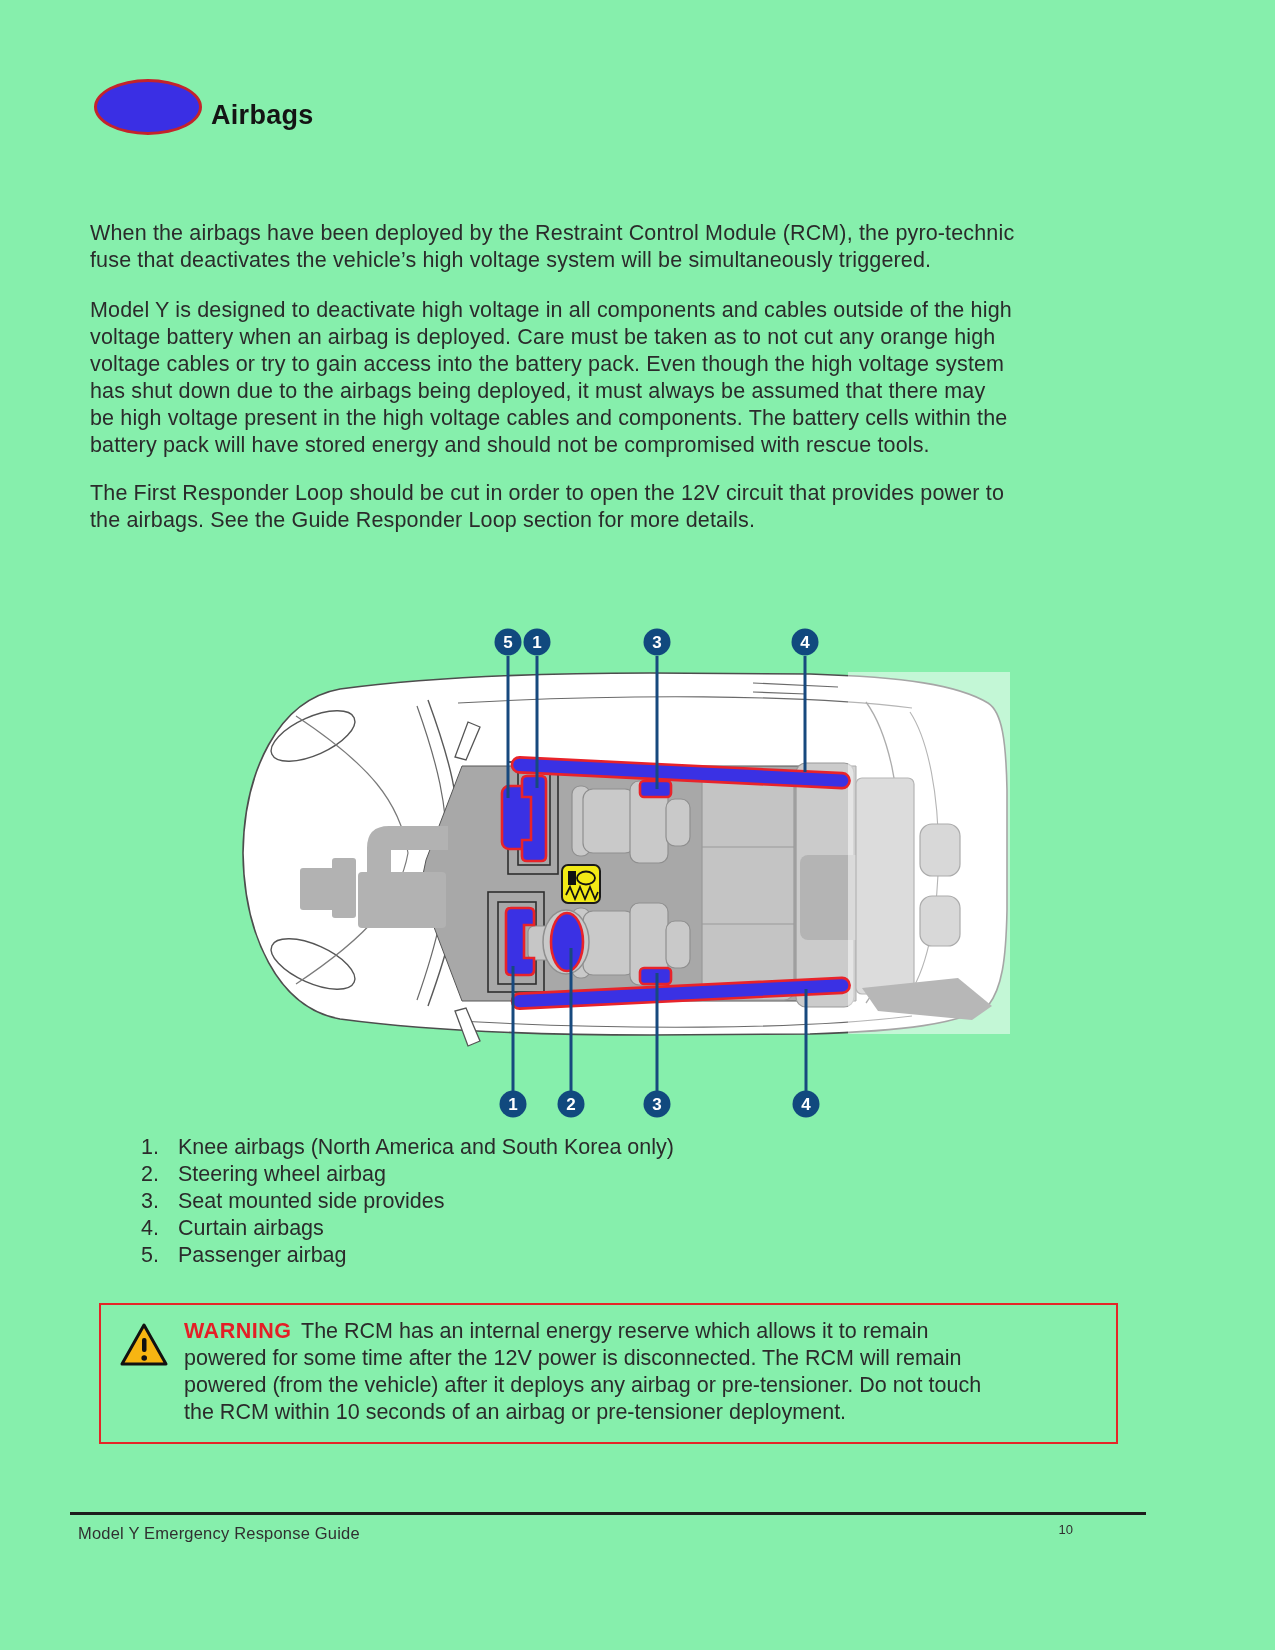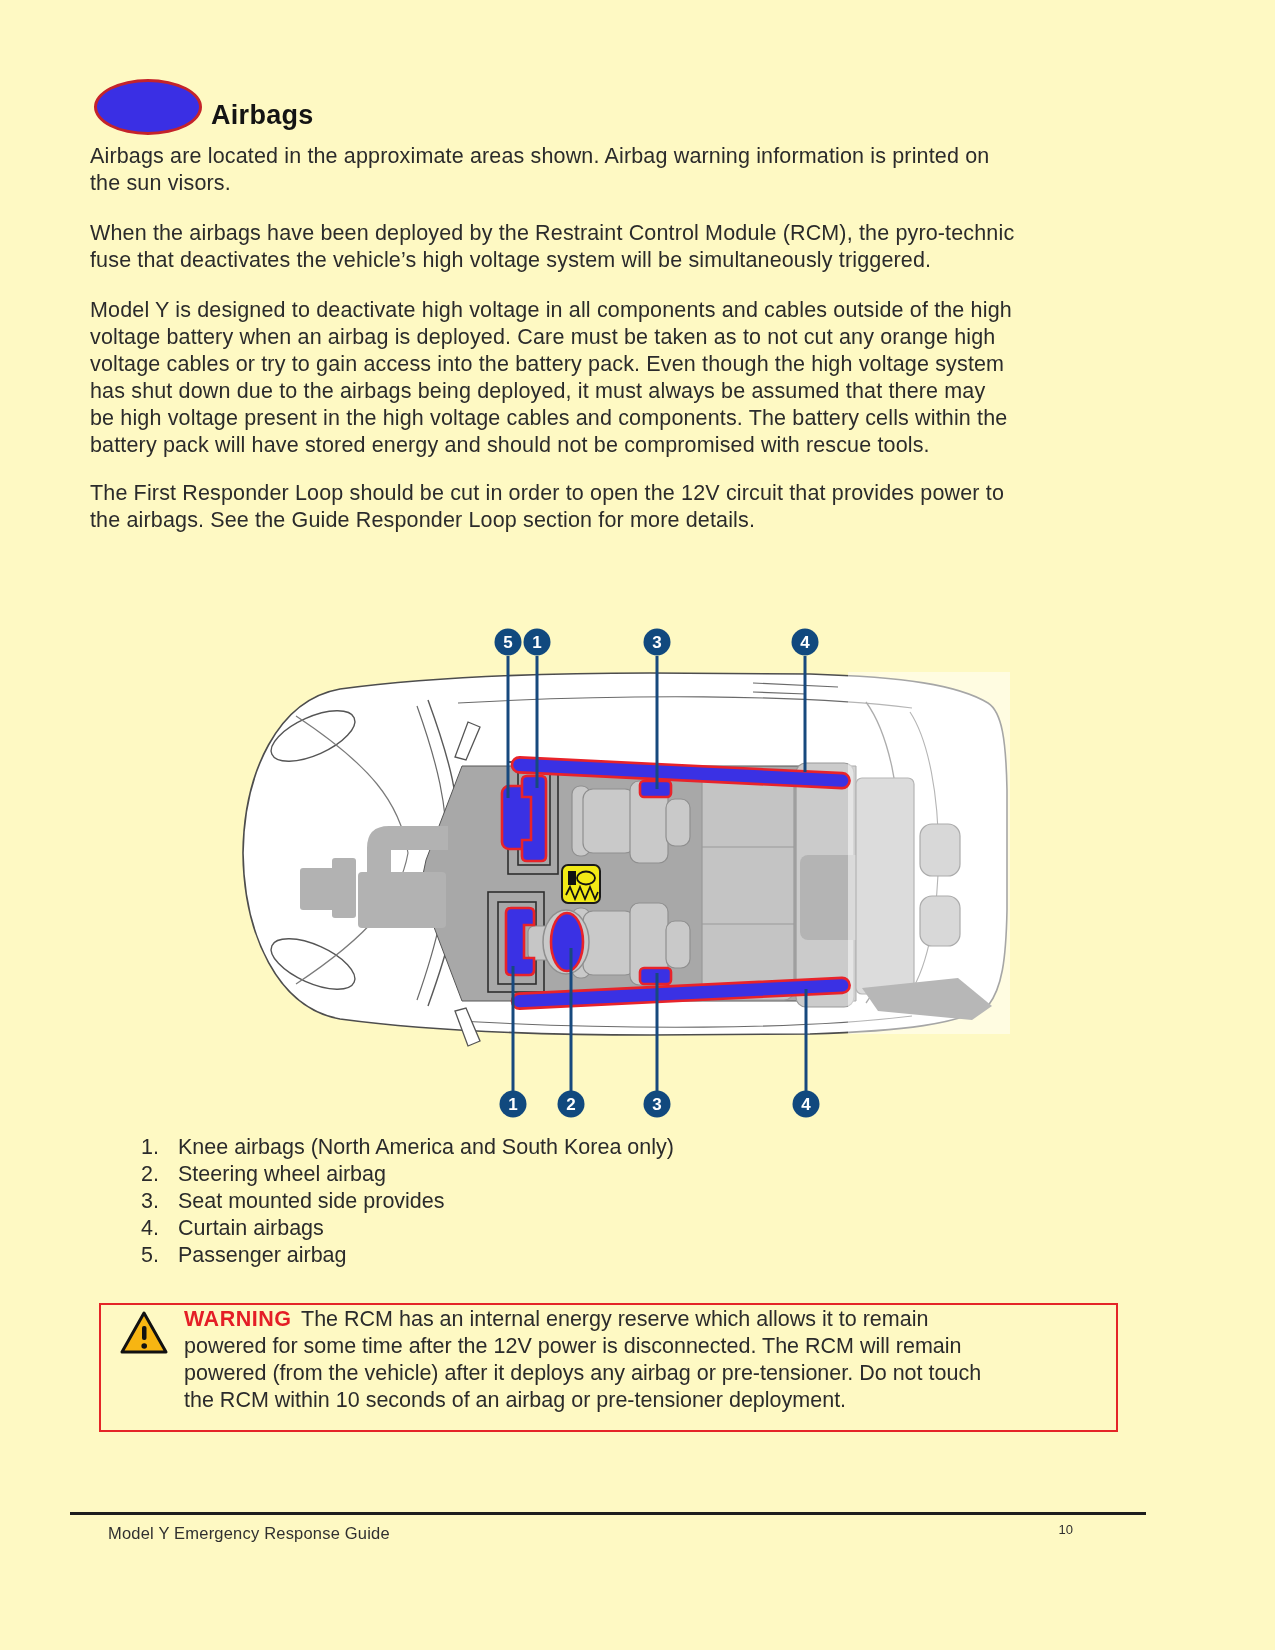--- a/index.html
+++ b/index.html
@@ -3,7 +3,7 @@
 <meta charset="utf-8">
 <style>
   html,body{margin:0;padding:0;background:#ffffff;}
-  .page{position:relative;width:1275px;height:1650px;background:#fef9c3;overflow:hidden;
+  .page{position:relative;width:1275px;height:1650px;background:#86efac;overflow:hidden;
         font-family:"Liberation Sans",sans-serif;color:#262626;}
   .hdr-ellipse{position:absolute;left:94px;top:79px;width:108px;height:56px;border-radius:50%;
         background:#3a2fe4;border:3px solid #c4232b;box-sizing:border-box;}

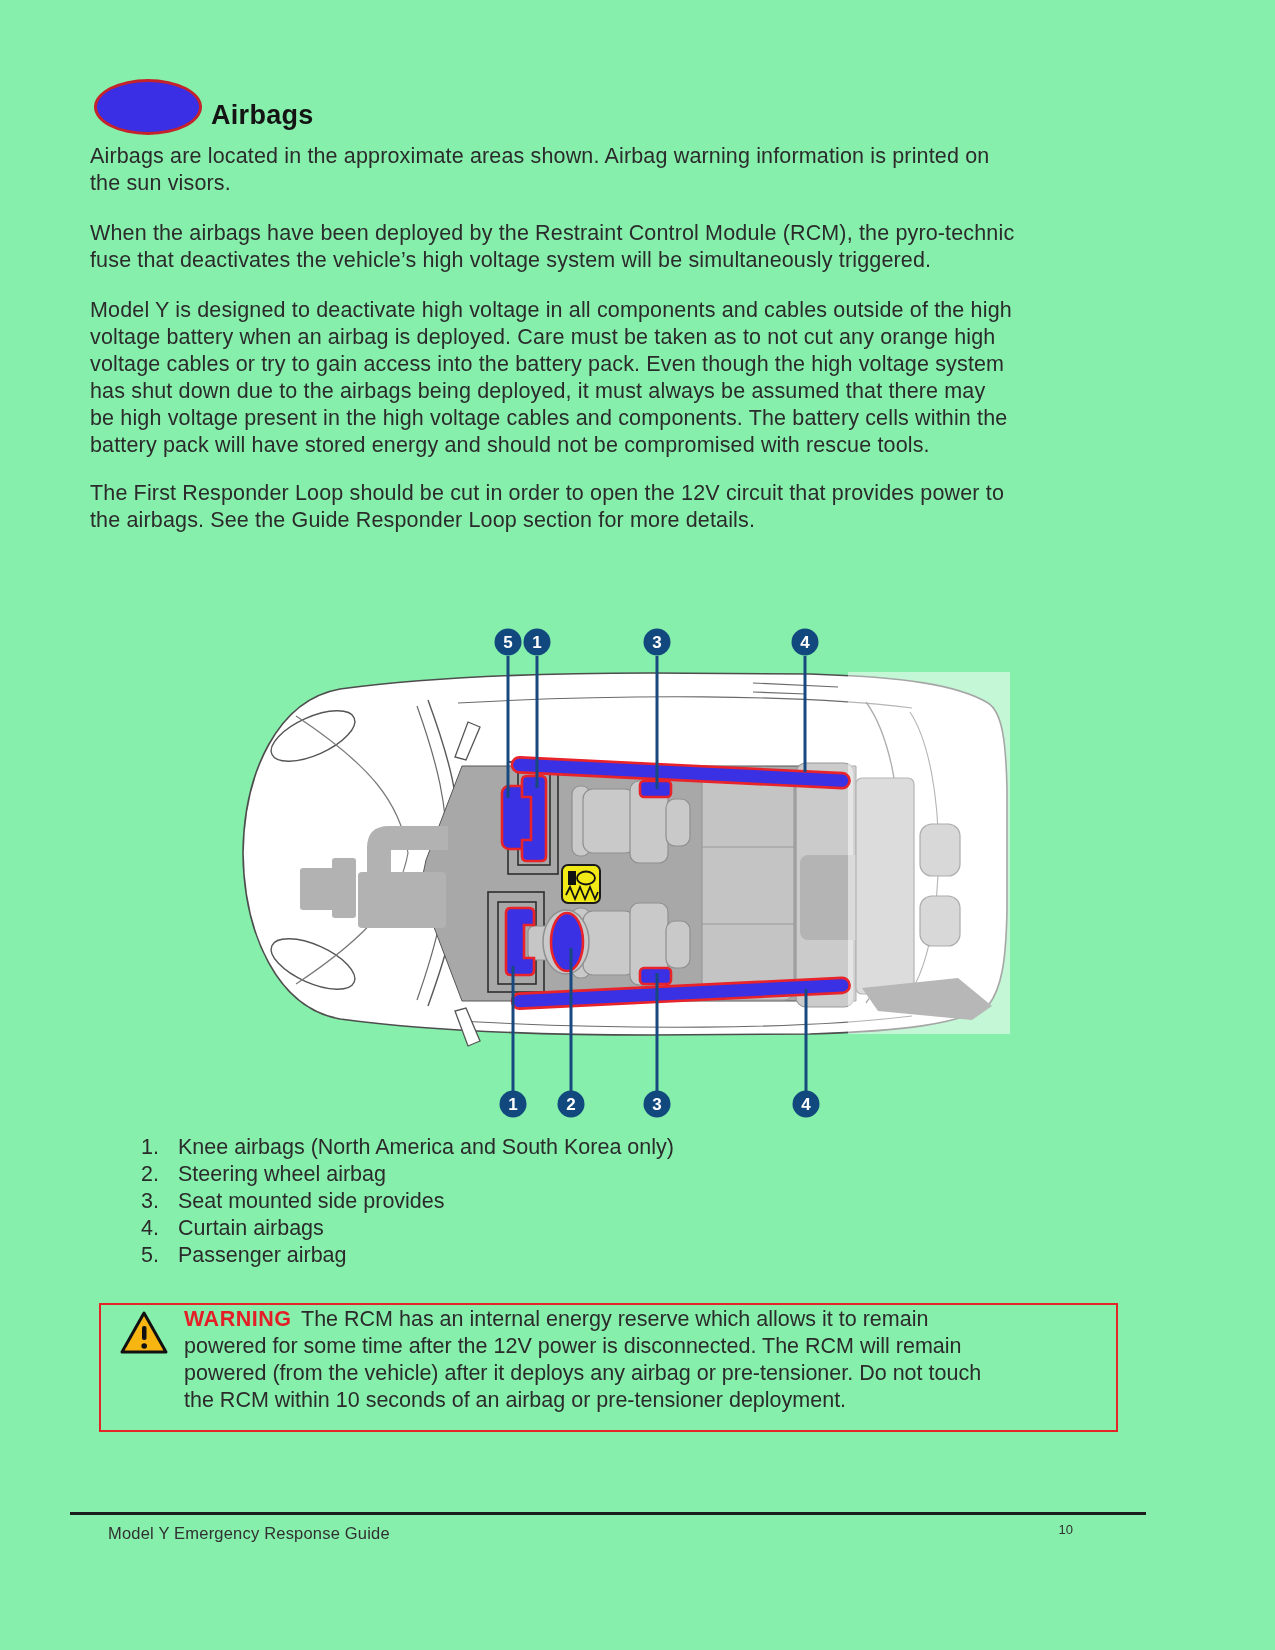--- a/index.html
+++ b/index.html
@@ -34,8 +34,6 @@
   <div class="hdr-ellipse"></div>
   <div class="page-title">Airbags</div>
 
-  <div class="para p1">Airbags are located in the approximate areas shown. Airbag warning information is printed on
-the sun visors.</div>
   <div class="para p3">Model Y is designed to deactivate high voltage in all components and cables outside of the high
 voltage battery when an airbag is deployed. Care must be taken as to not cut any orange high
 voltage cables or try to gain access into the battery pack. Even though the high voltage system

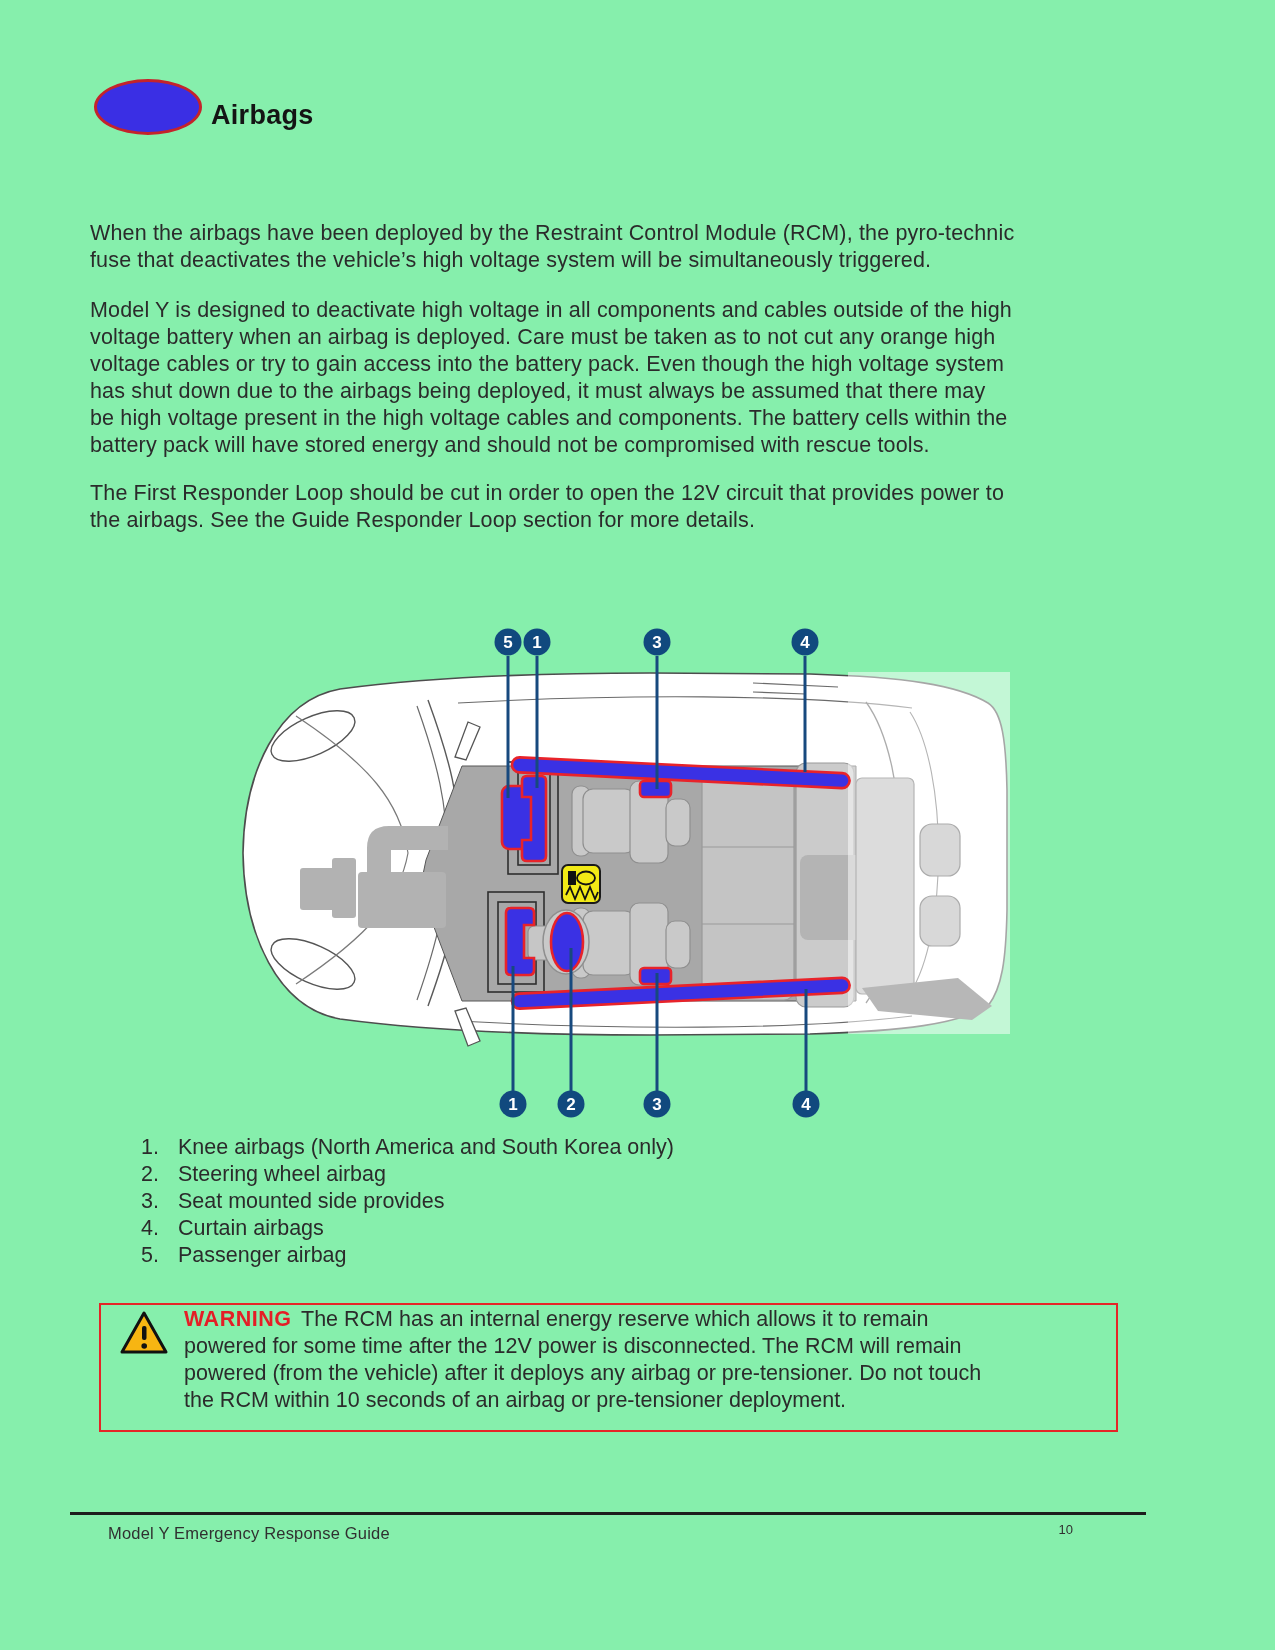--- a/index.html
+++ b/index.html
@@ -17,7 +17,7 @@
   .legend-row{display:flex;}
   .legend-num{width:37px;flex:0 0 37px;}
   .warning-box{position:absolute;left:99px;top:1303px;width:1019px;box-sizing:border-box;
-        border:2.5px solid #e42527;padding:1px 18px 16px 18px;display:flex;gap:15px;}
+        border:2.5px solid #e42527;padding:13px 18px 16px 18px;display:flex;gap:15px;}
   .warning-text{font-size:21.5px;line-height:27px;color:#2b2b2b;}
   .warning-label{font-weight:bold;color:#e41e26;letter-spacing:.5px;margin-right:4px;}
   .warning-body{white-space:pre-wrap;}

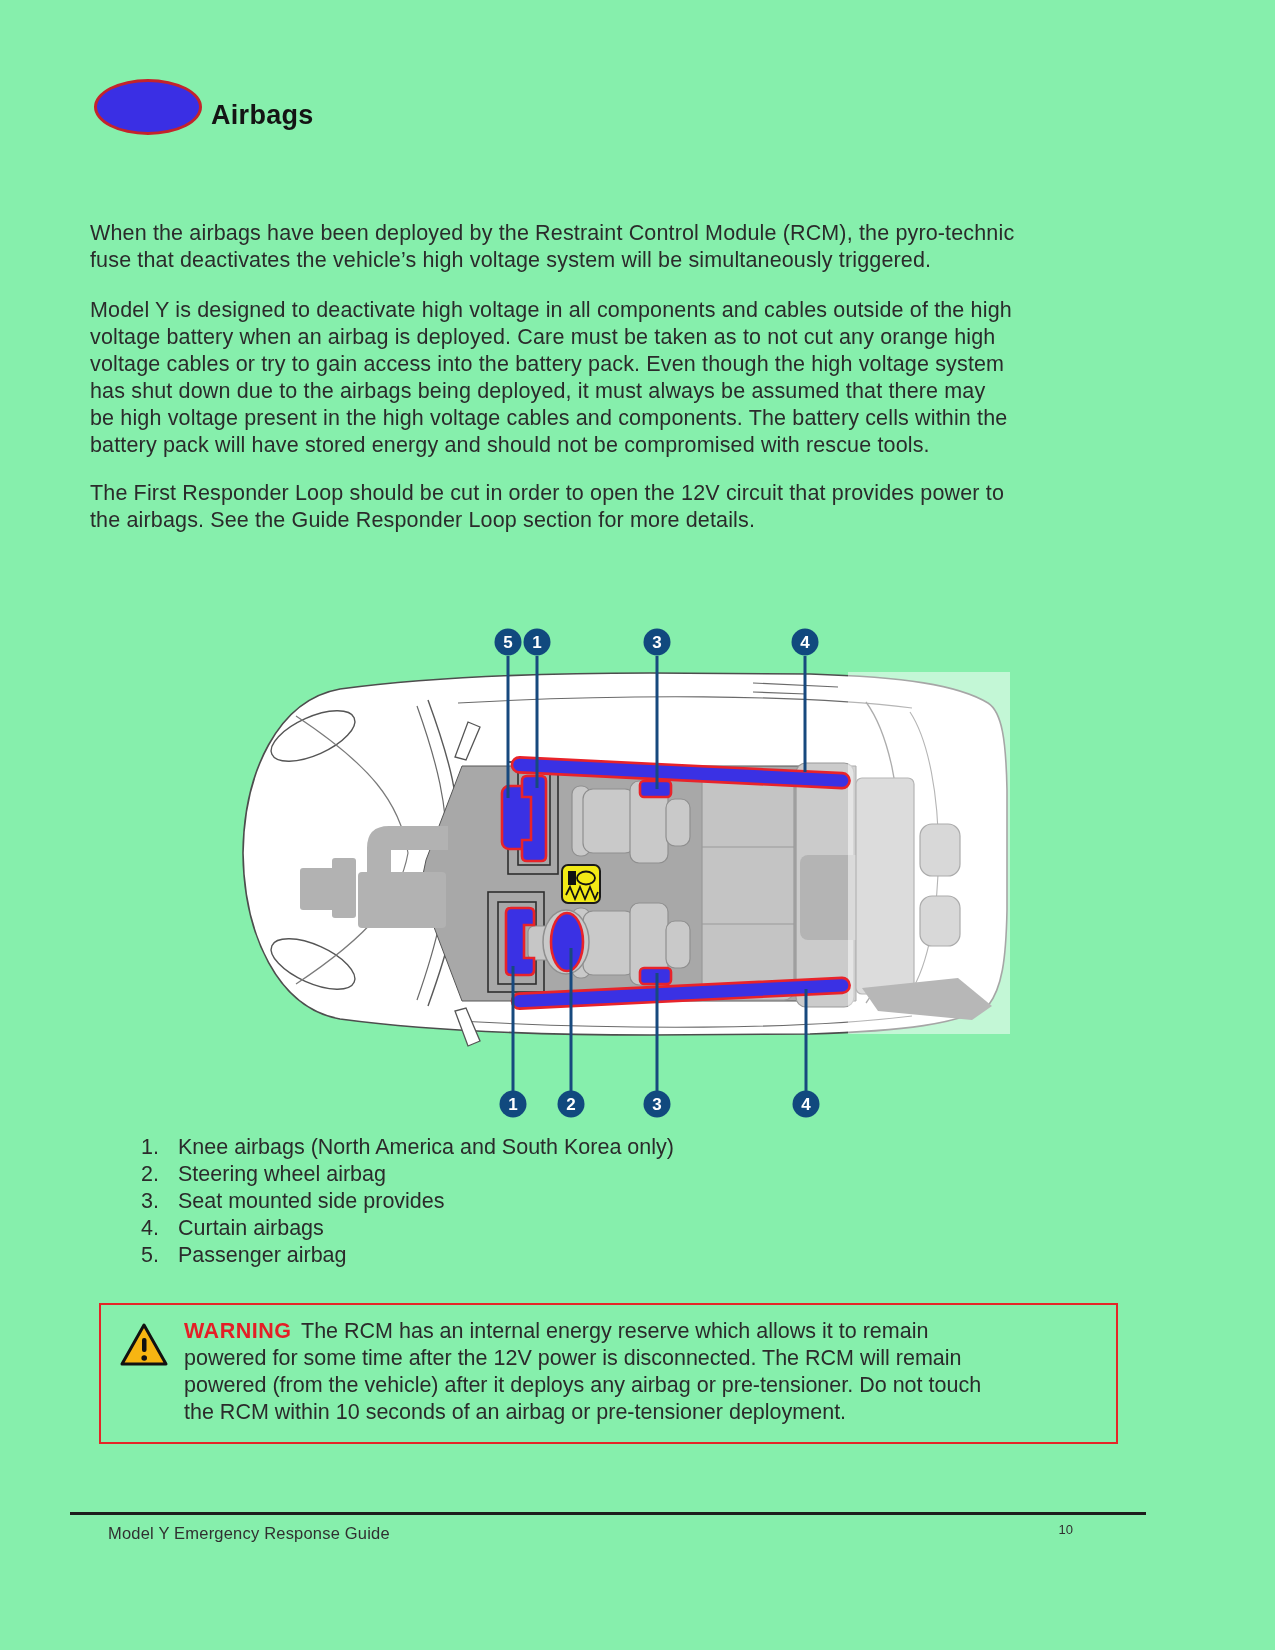--- a/index.html
+++ b/index.html
@@ -23,7 +23,7 @@
   .warning-body{white-space:pre-wrap;}
   .warn-icon{flex:0 0 50px;padding-top:4px;}
   .footer-line{position:absolute;left:70px;top:1512px;width:1076px;height:3px;background:#1d1d1d;}
-  .footer-title{position:absolute;left:108px;top:1524px;font-size:16.5px;color:#303030;letter-spacing:.2px;}
+  .footer-title{position:absolute;left:78px;top:1524px;font-size:16.5px;color:#303030;letter-spacing:.2px;}
   .footer-page{position:absolute;left:993px;top:1522px;width:80px;text-align:right;font-size:13px;color:#303030;}
 </style>
 </head>

